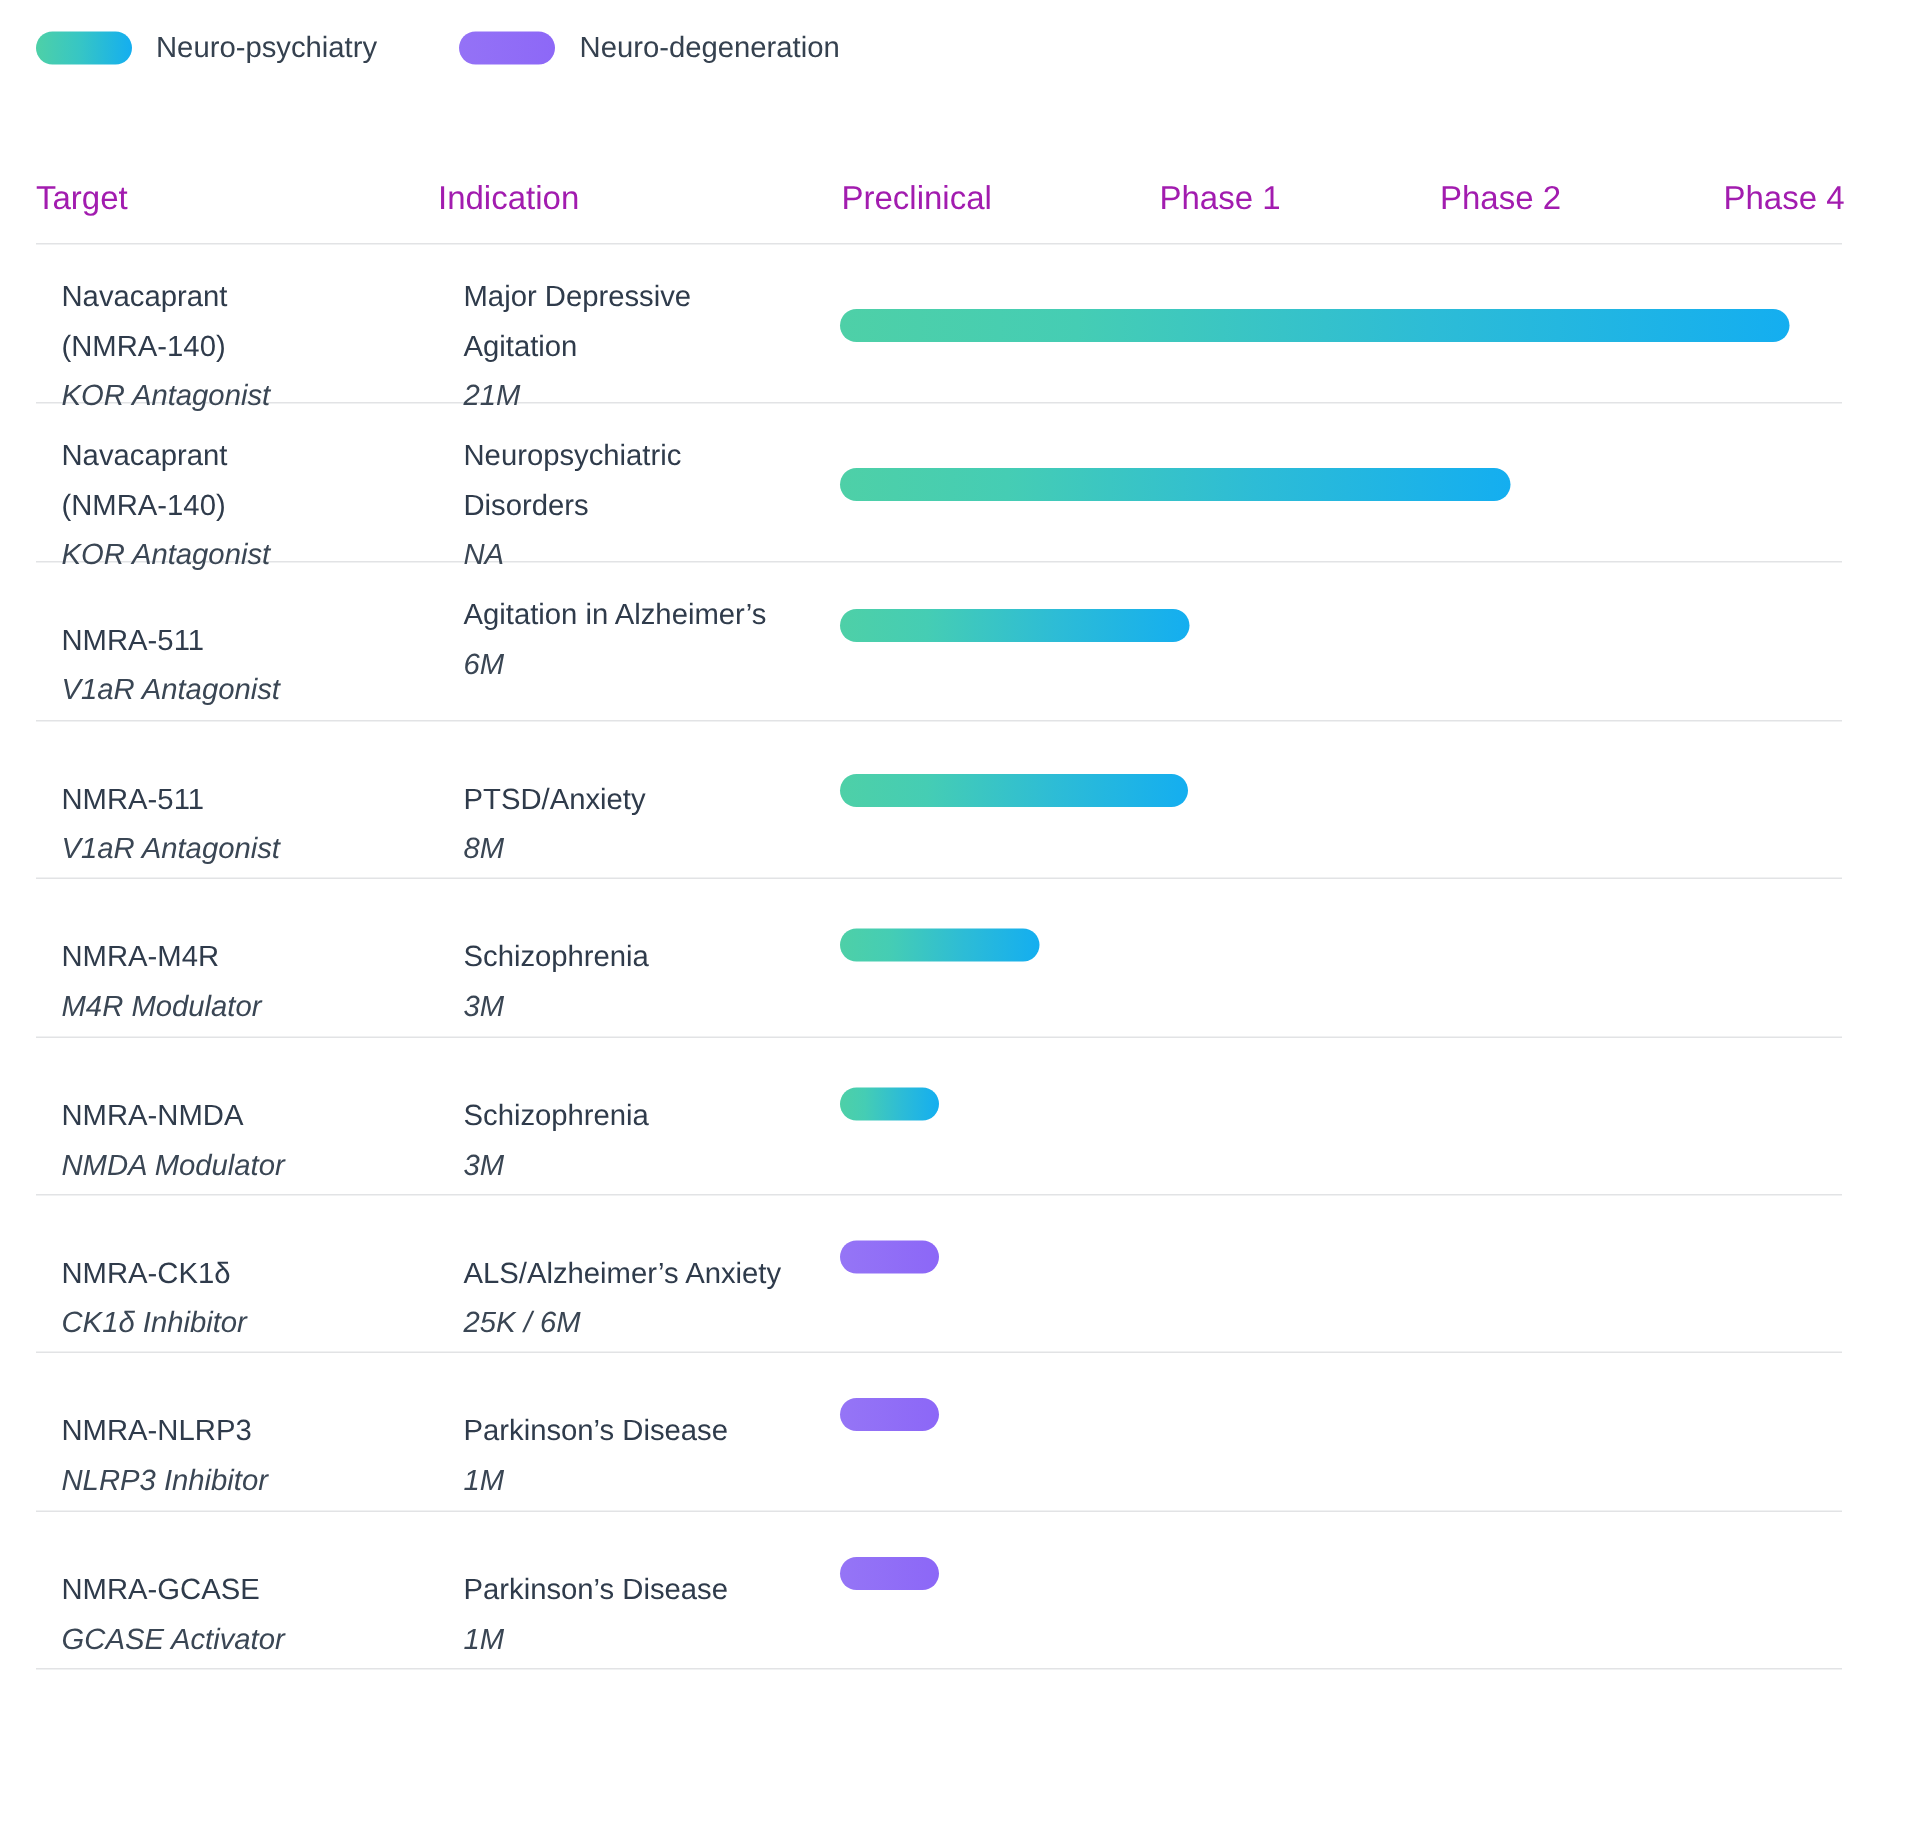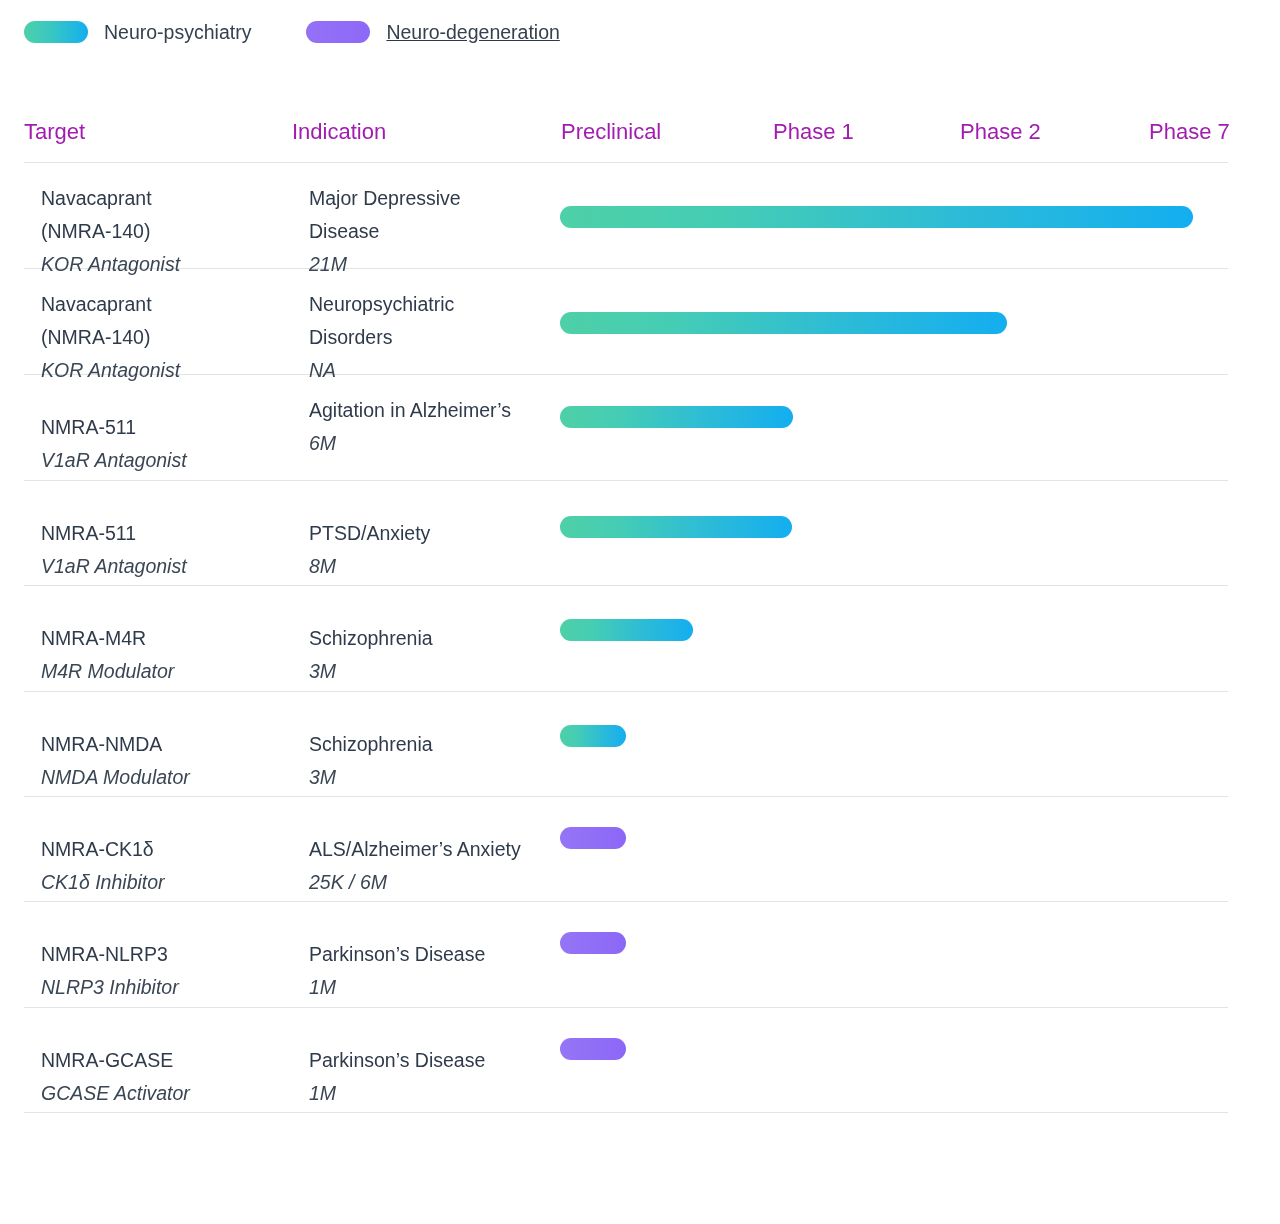--- a/index.html
+++ b/index.html
@@ -38,7 +38,6 @@
   }
   .legend-item + .legend-item {
     margin-left: 55px;
-    text-decoration: underline;
   }
   .legend-swatch {
     width: 64px;

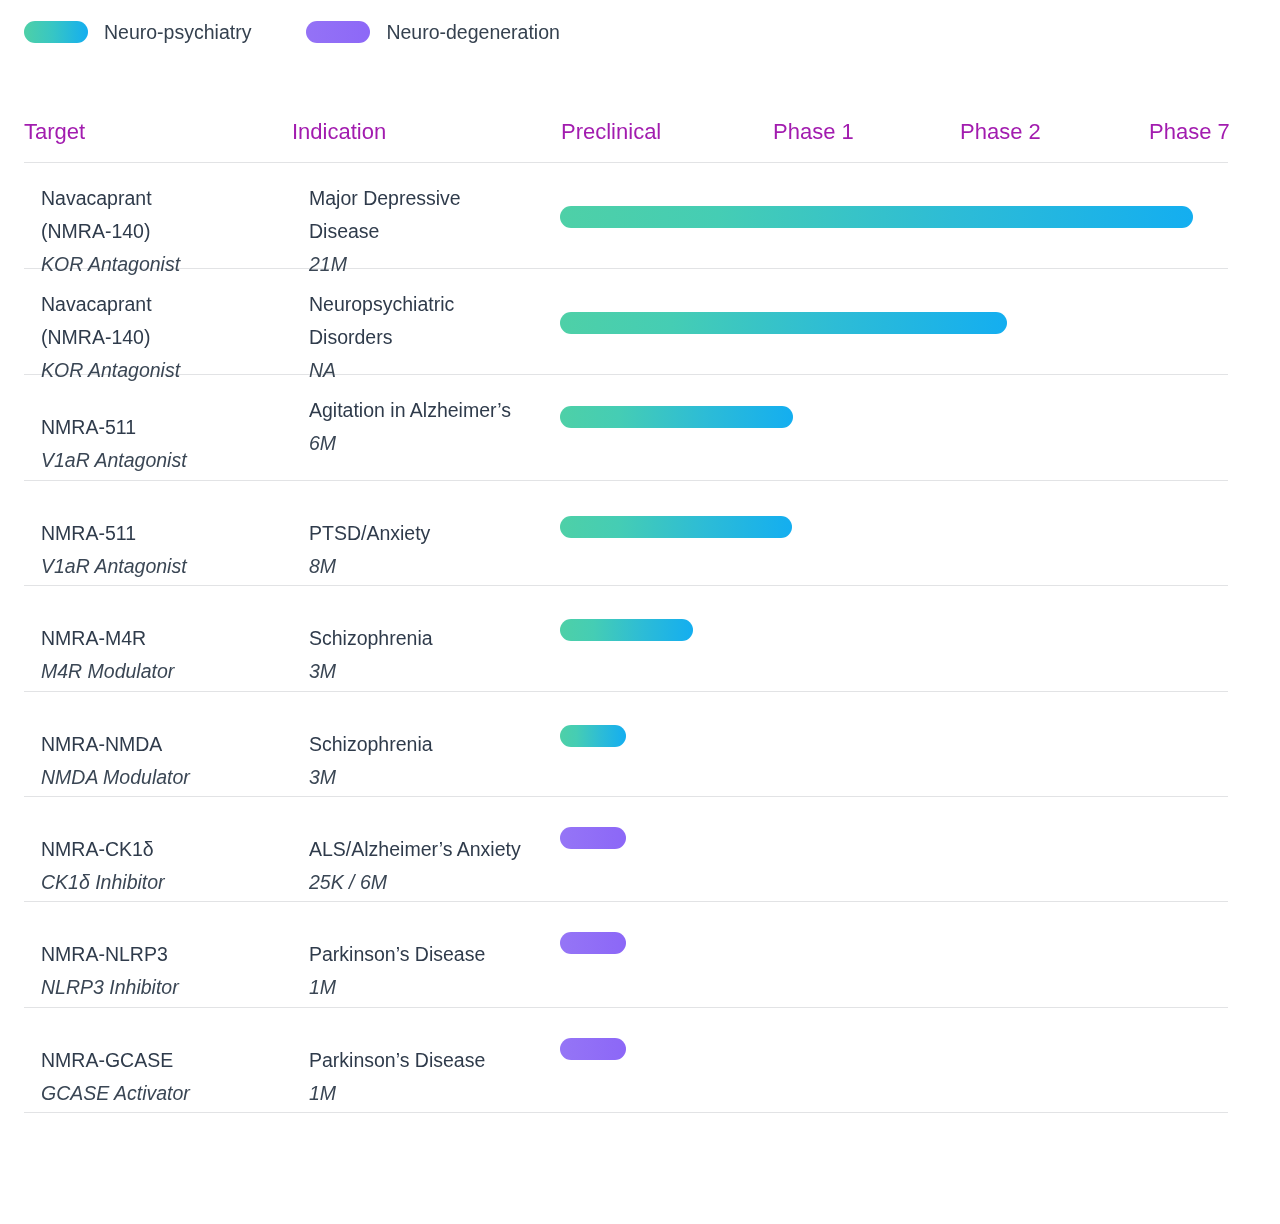--- a/index.html
+++ b/index.html
@@ -161,7 +161,7 @@
       <div class="th th-preclinical">Preclinical</div>
       <div class="th th-phase1">Phase 1</div>
       <div class="th th-phase2">Phase 2</div>
-      <div class="th th-phase3">Phase 7</div>
+      <div class="th th-phase3">Phase 4</div>
     </div>
 
     <div class="divider"></div>

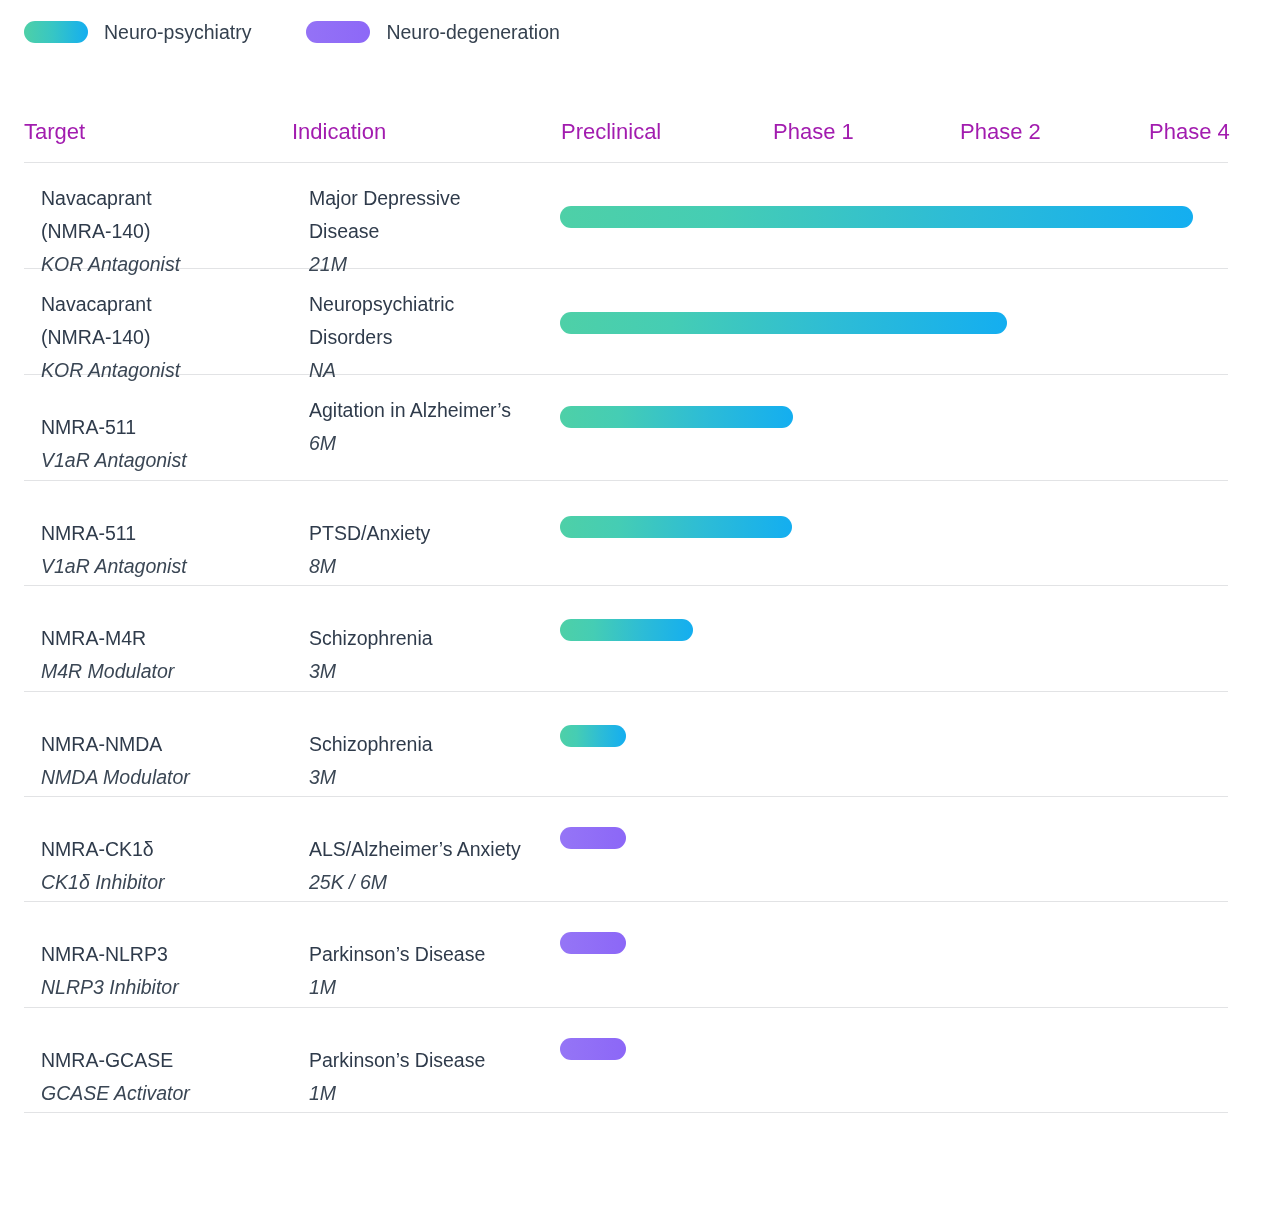--- a/index.html
+++ b/index.html
@@ -176,7 +176,7 @@
             </div>
             <div class="cell-indication" style="top: 19px;">
               <div>Major Depressive</div>
-              <div>Disease</div>
+              <div>Agitation</div>
               <div class="sub">21M</div>
             </div>
             <div class="bar-track">

